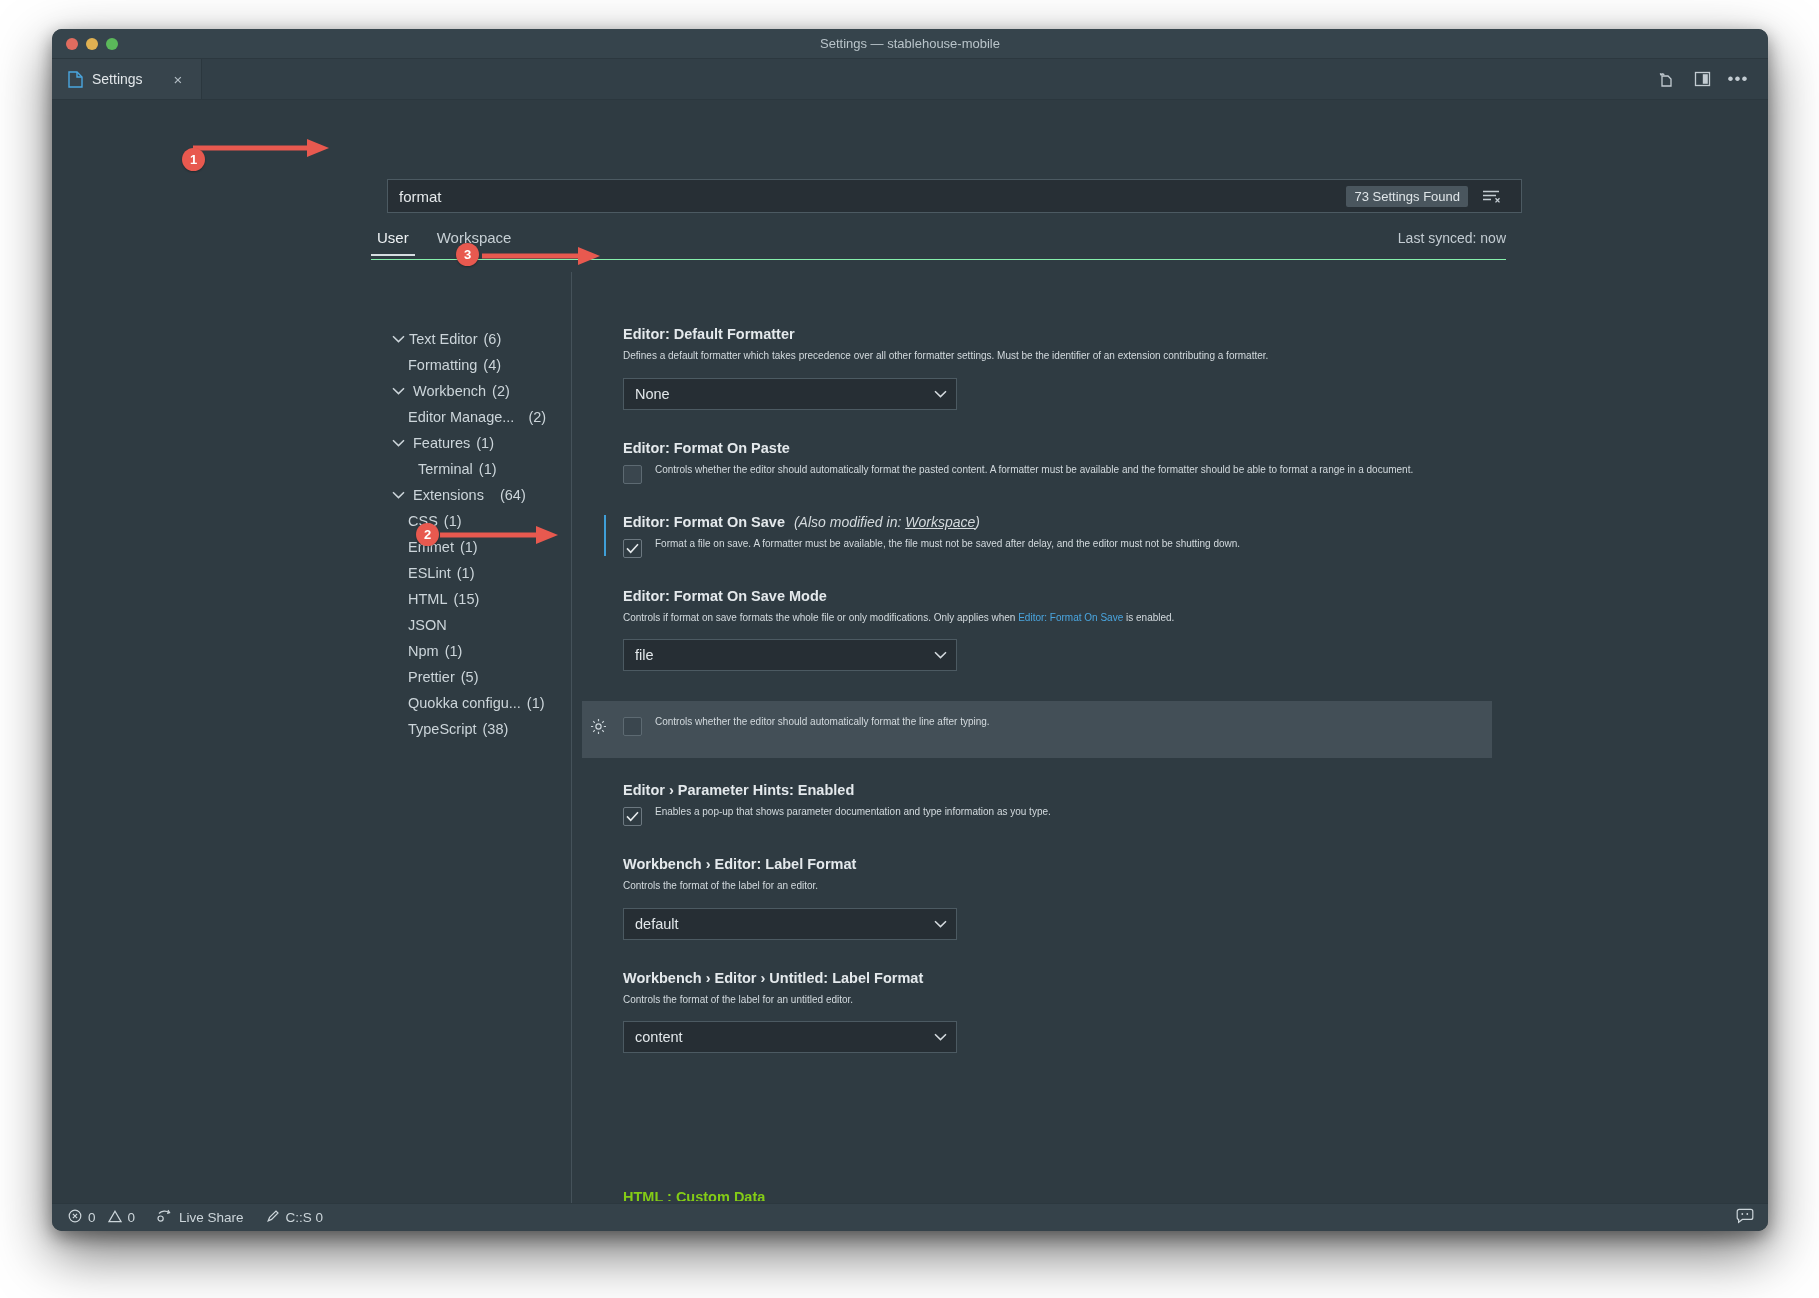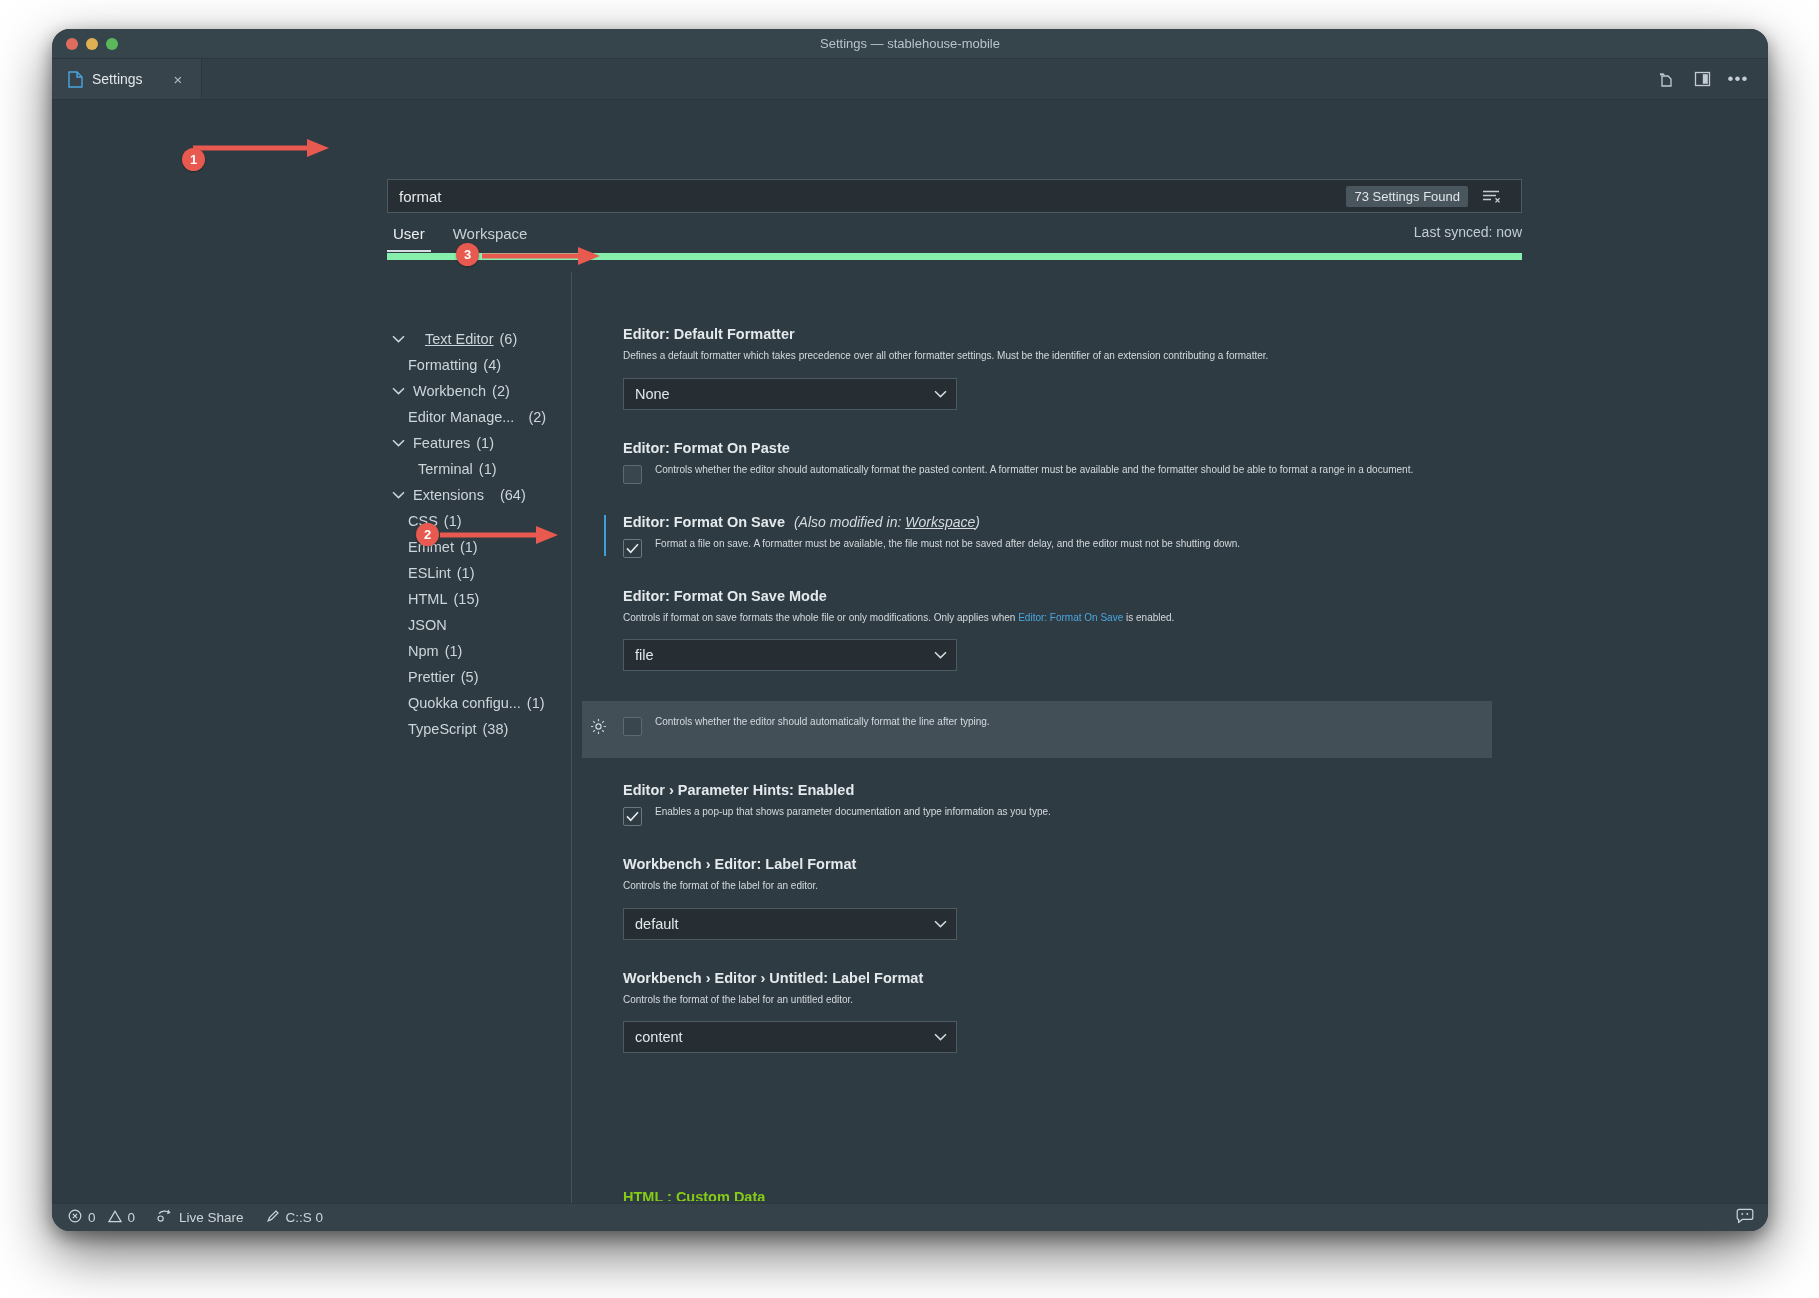--- a/index.html
+++ b/index.html
@@ -15,7 +15,7 @@
   .window {
     position: absolute; left: 52px; top: 29px;
     width: 1716px; height: 1202px;
-    background: #2f3b42; border-radius: 18px;
+    background: #2f3b42; border-radius: 10px;
     box-shadow: 0 22px 55px rgba(0,0,0,0.55), 0 6px 18px rgba(0,0,0,0.4);
     overflow: hidden;
     display: flex; flex-direction: column;

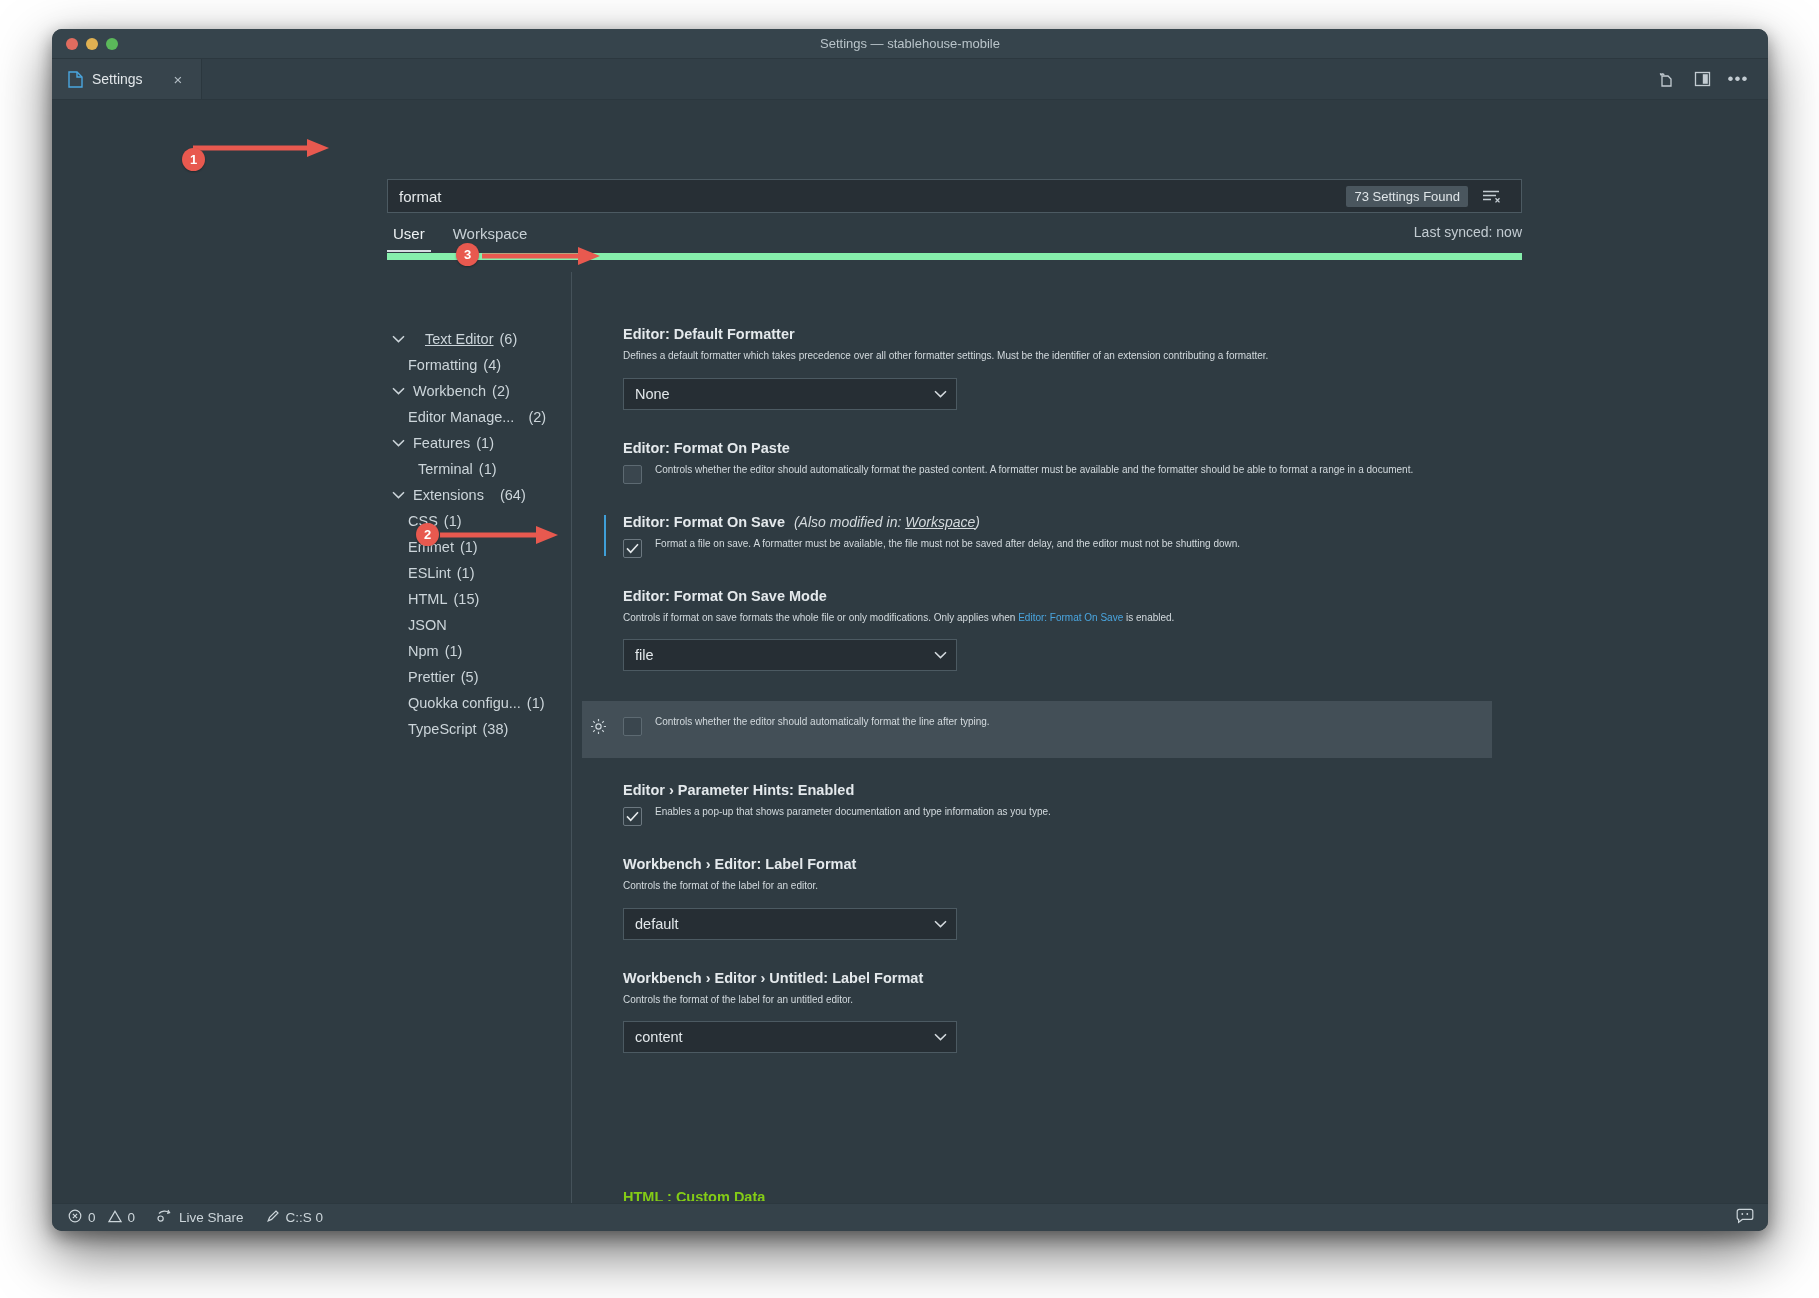--- a/index.html
+++ b/index.html
@@ -81,9 +81,9 @@
   .clear-filter-icon { margin-left: 14px; margin-right: 4px; color: #c3ccd2; display: flex; }
 
   .scope-row {
-    position: absolute; left: 335px; top: 124px; width: 1135px; height: 36px;
-    display: flex; align-items: flex-start;
-    border-bottom: 7px solid #86efac;
+    position: absolute; left: 319px; top: 124px; width: 1135px; height: 36px;
+    display: flex; align-items: center;
+    border-bottom: 1px solid #86efac;
   }
   .scope-tab {
     font-size: 15px; color: #c7d0d5; padding: 0 6px 8px 6px; margin-right: 16px;

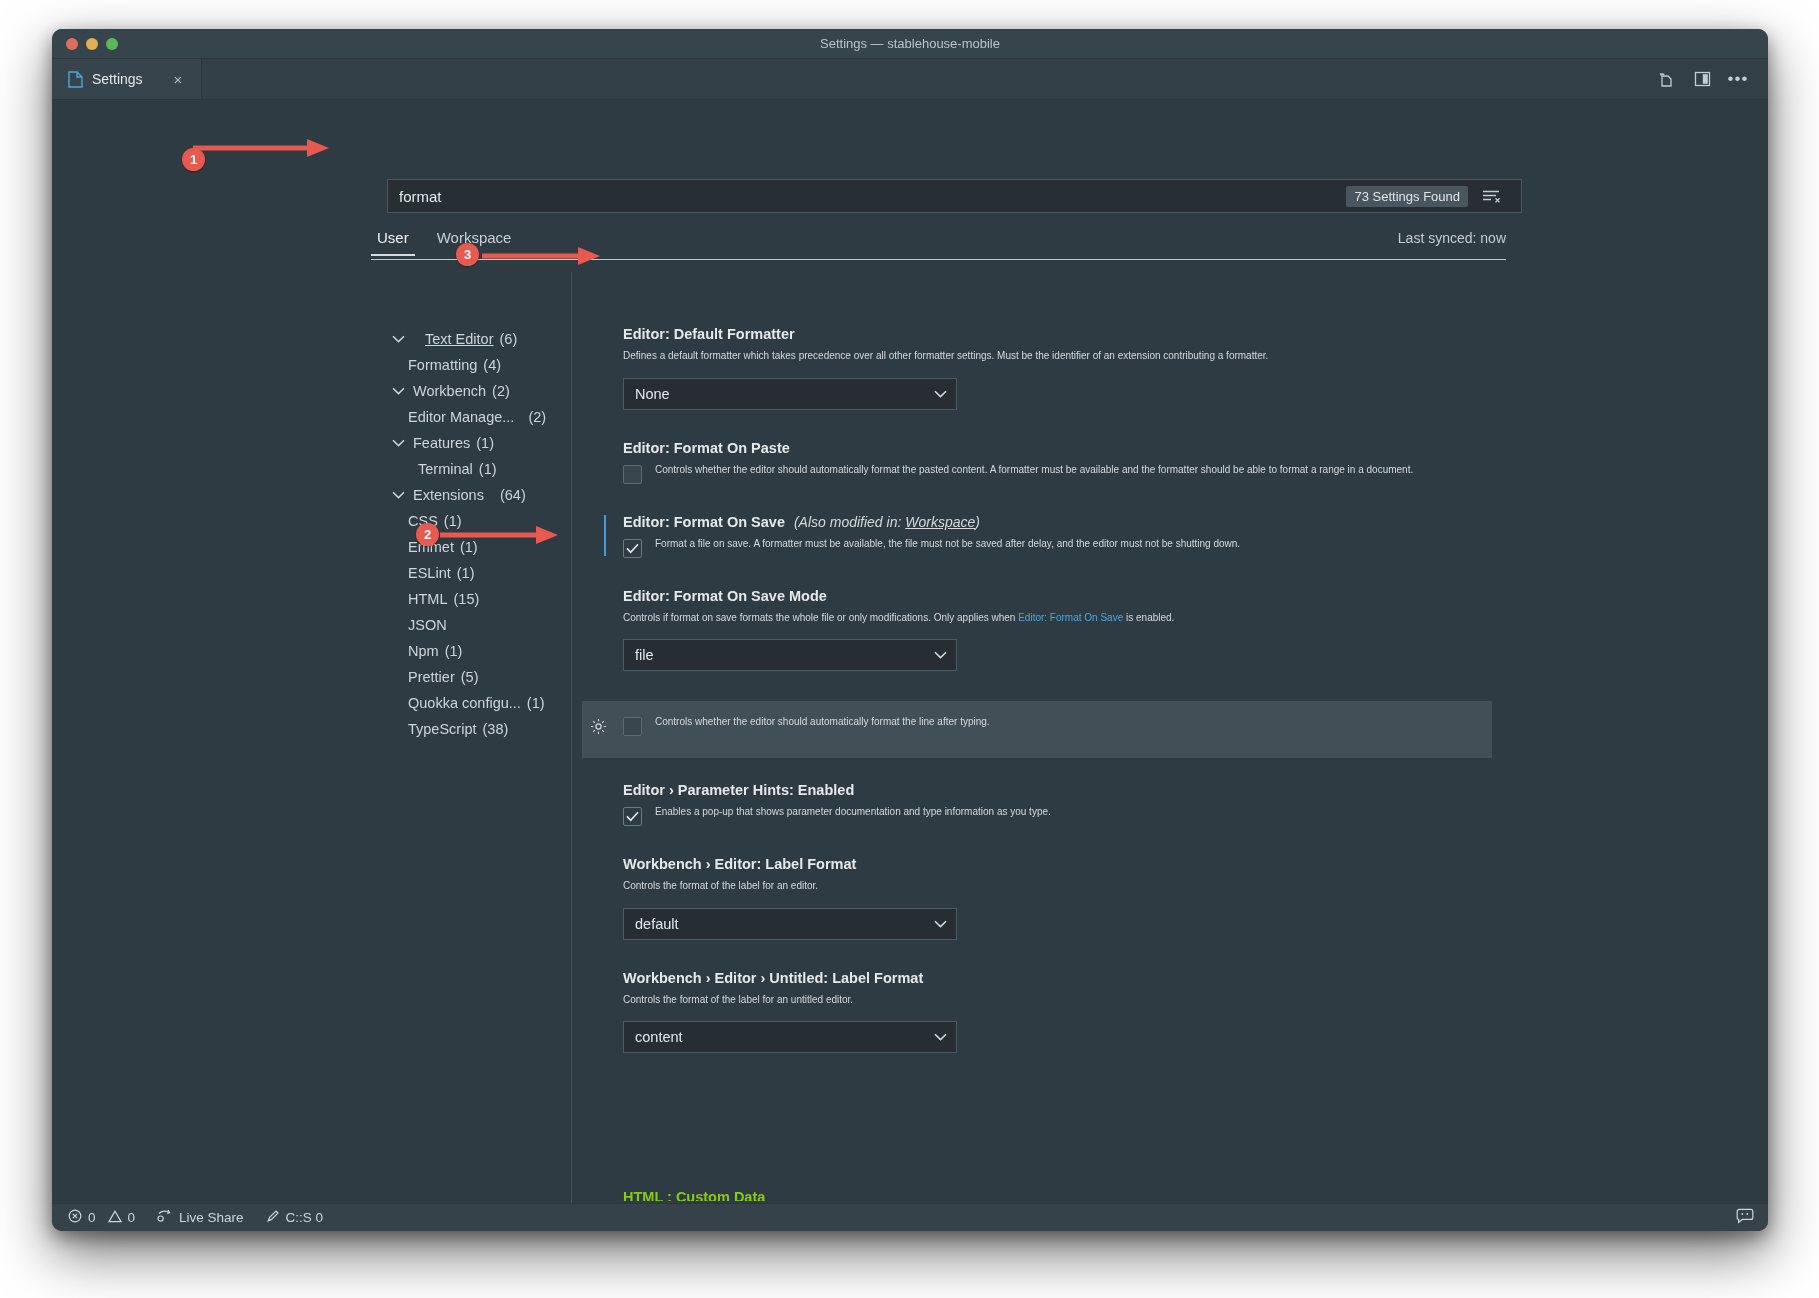--- a/index.html
+++ b/index.html
@@ -257,7 +257,7 @@
                 <path d="M1 1.2l5.5 5.4L12 1.2" fill="none" stroke="#ccd5da" stroke-width="1.5"></path>
               </svg>
             </span>
-            <span style="margin-left: 16px; text-decoration: underline;">Text Editor</span>
+            <span style="margin-left: 0;">Text Editor</span>
             <span class="toc-count" style="margin-left: 6px;">(6)</span>
           </div>
           <div class="toc-item child">

